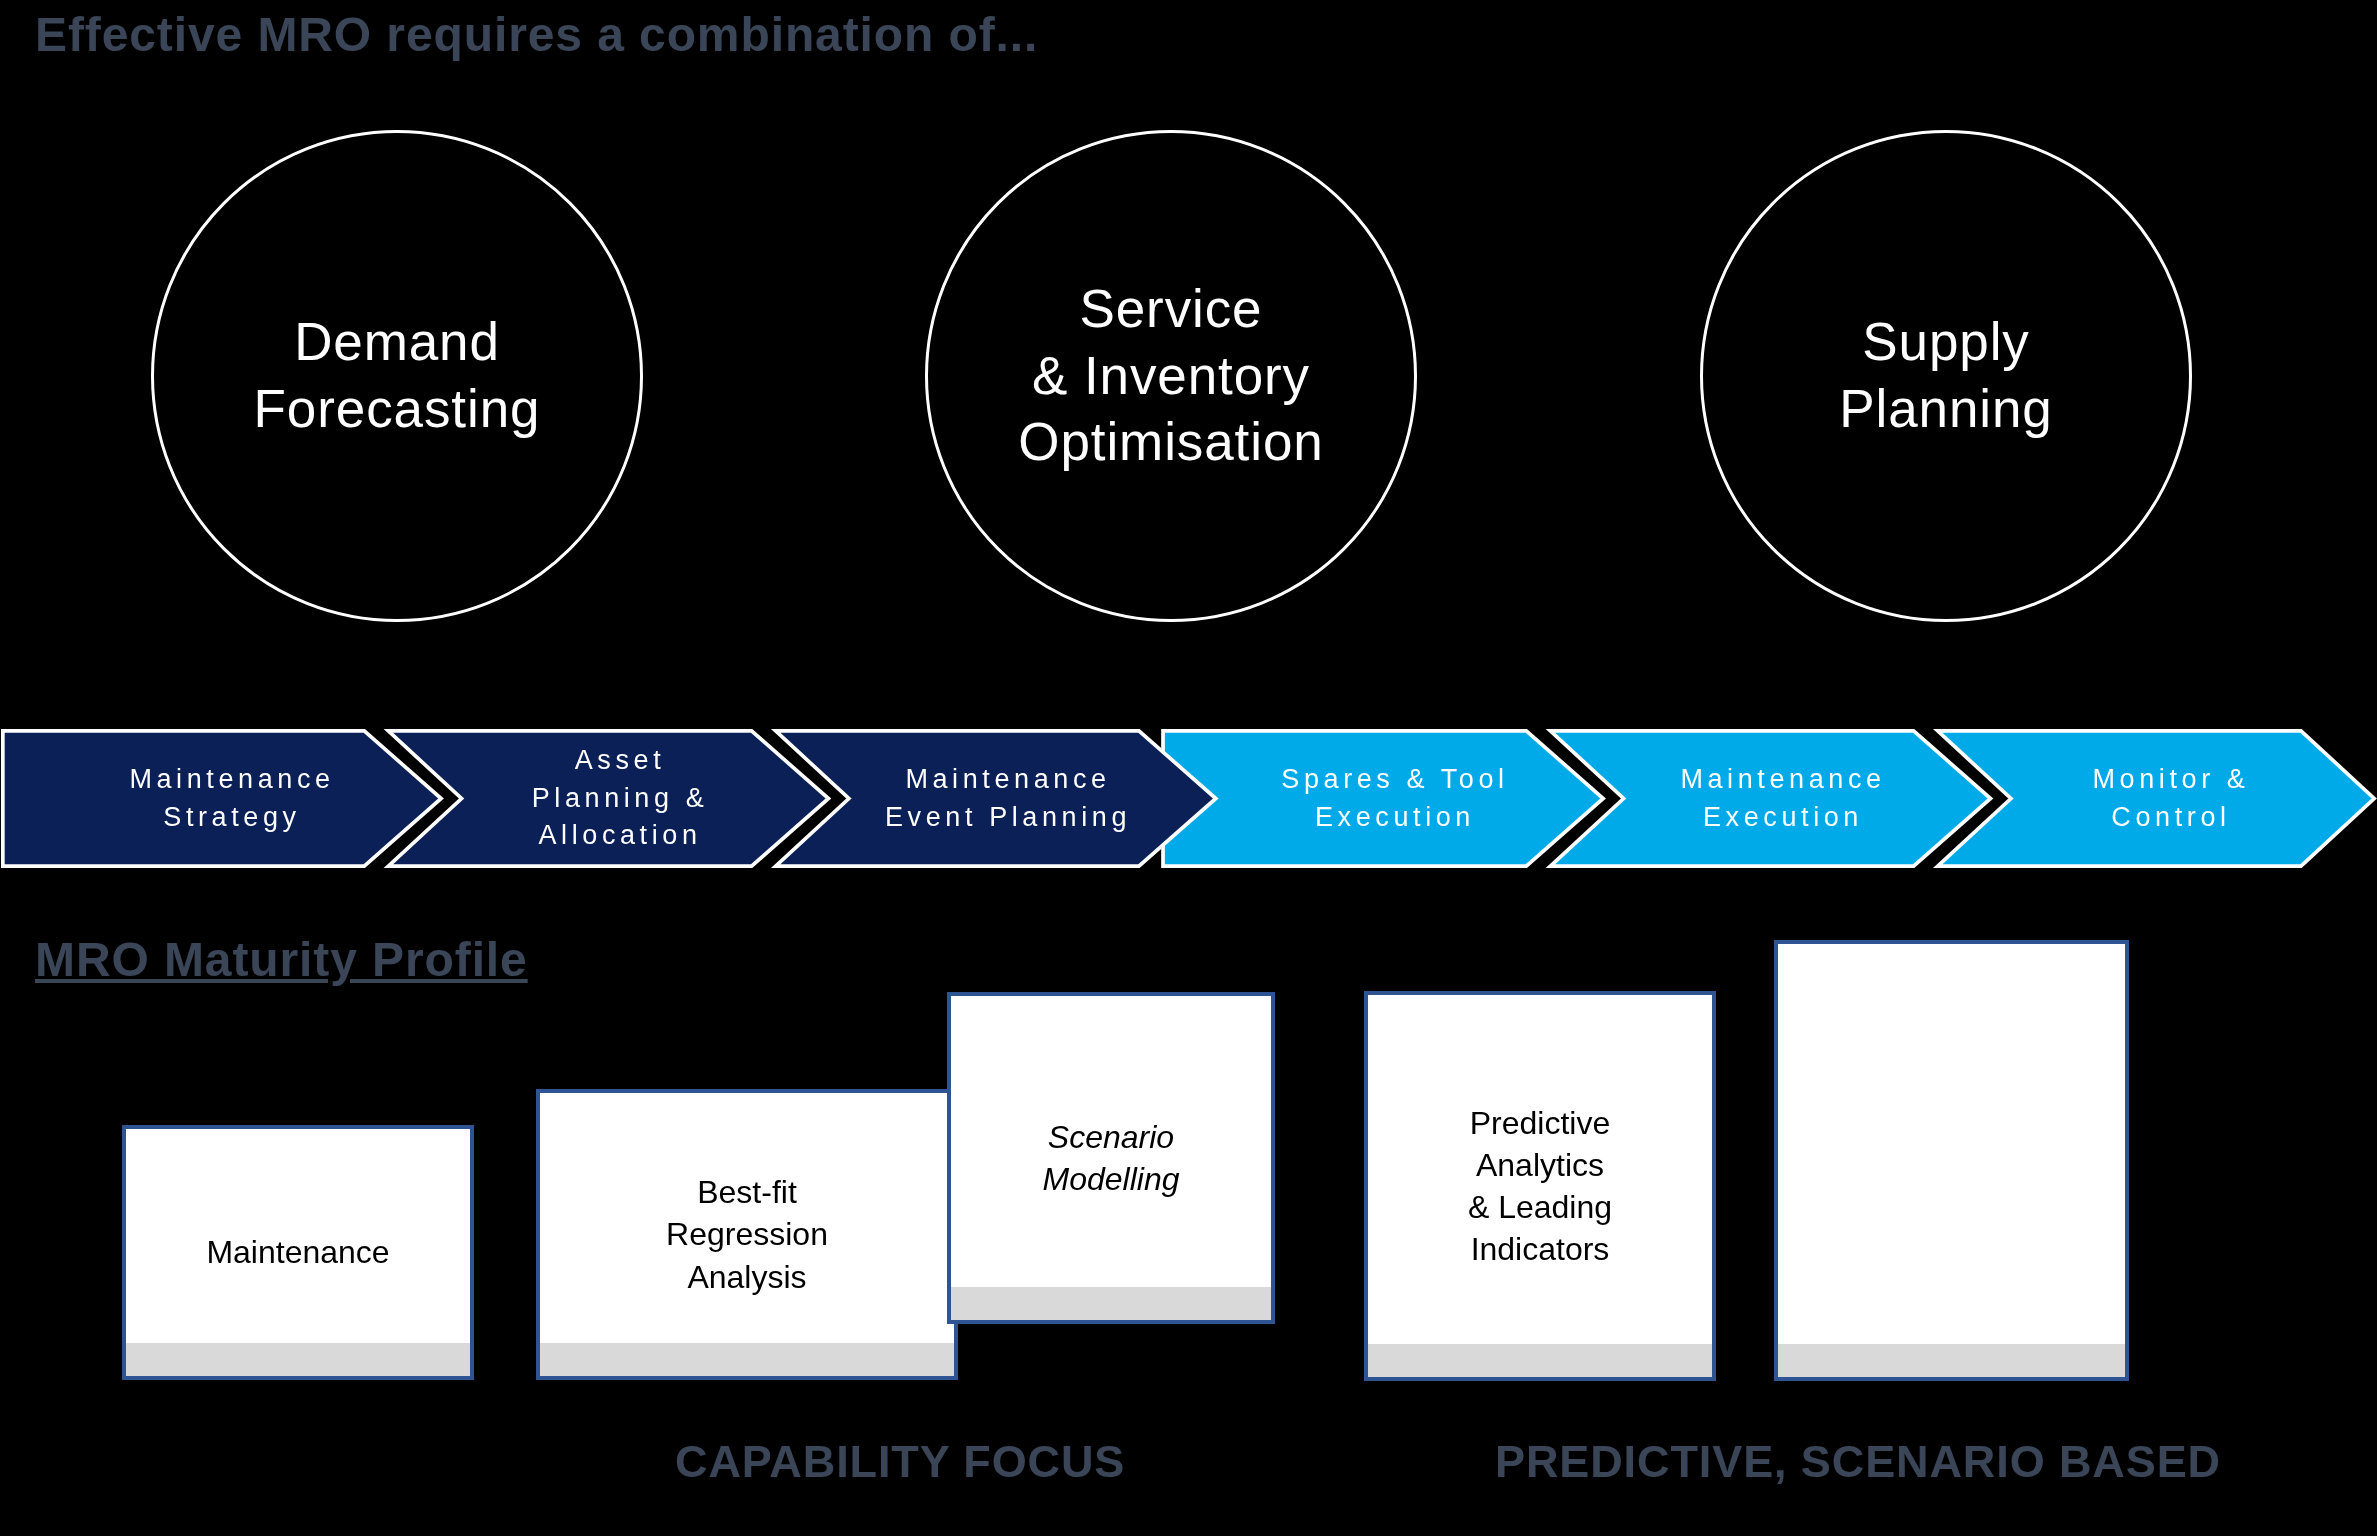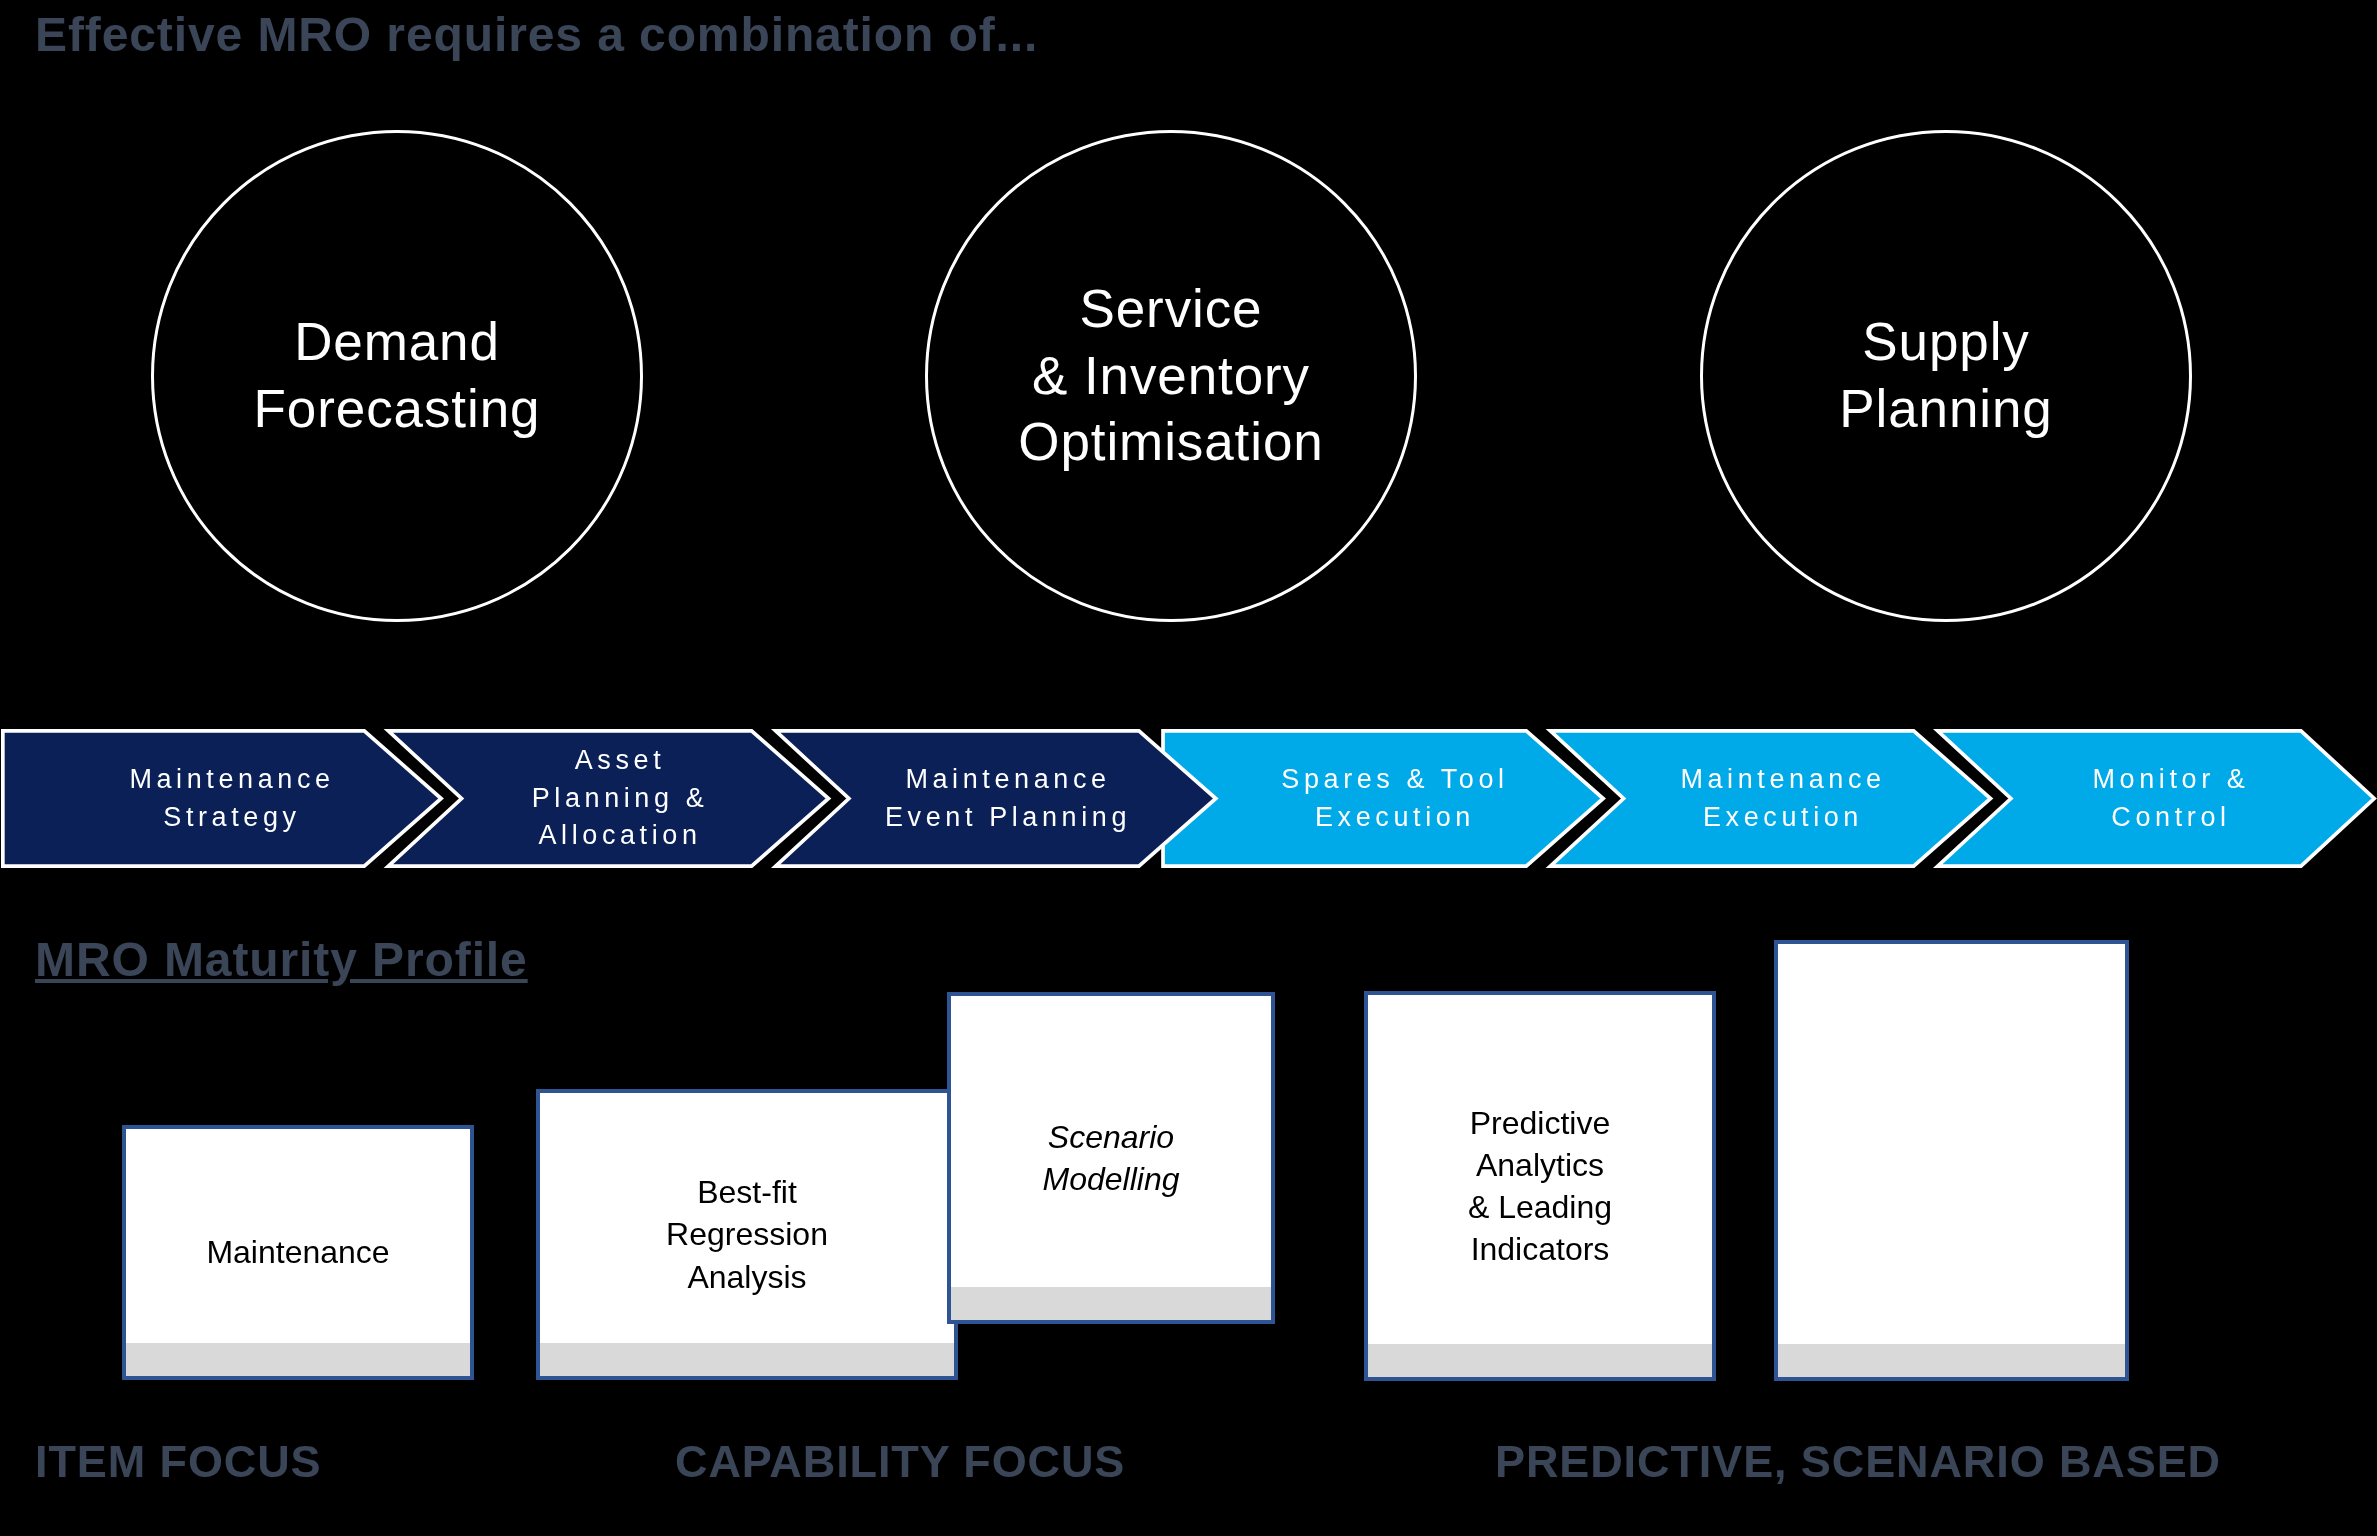--- a/index.html
+++ b/index.html
@@ -154,7 +154,6 @@
     <div class="box-footer-strip"></div>
   </div>
 
-  <div class="footer-label" style="left:35px;">ITEM FOCUS</div>
   <div class="footer-label" style="left:675px;">CAPABILITY FOCUS</div>
   <div class="footer-label" style="left:1495px;">PREDICTIVE, SCENARIO BASED</div>
 

